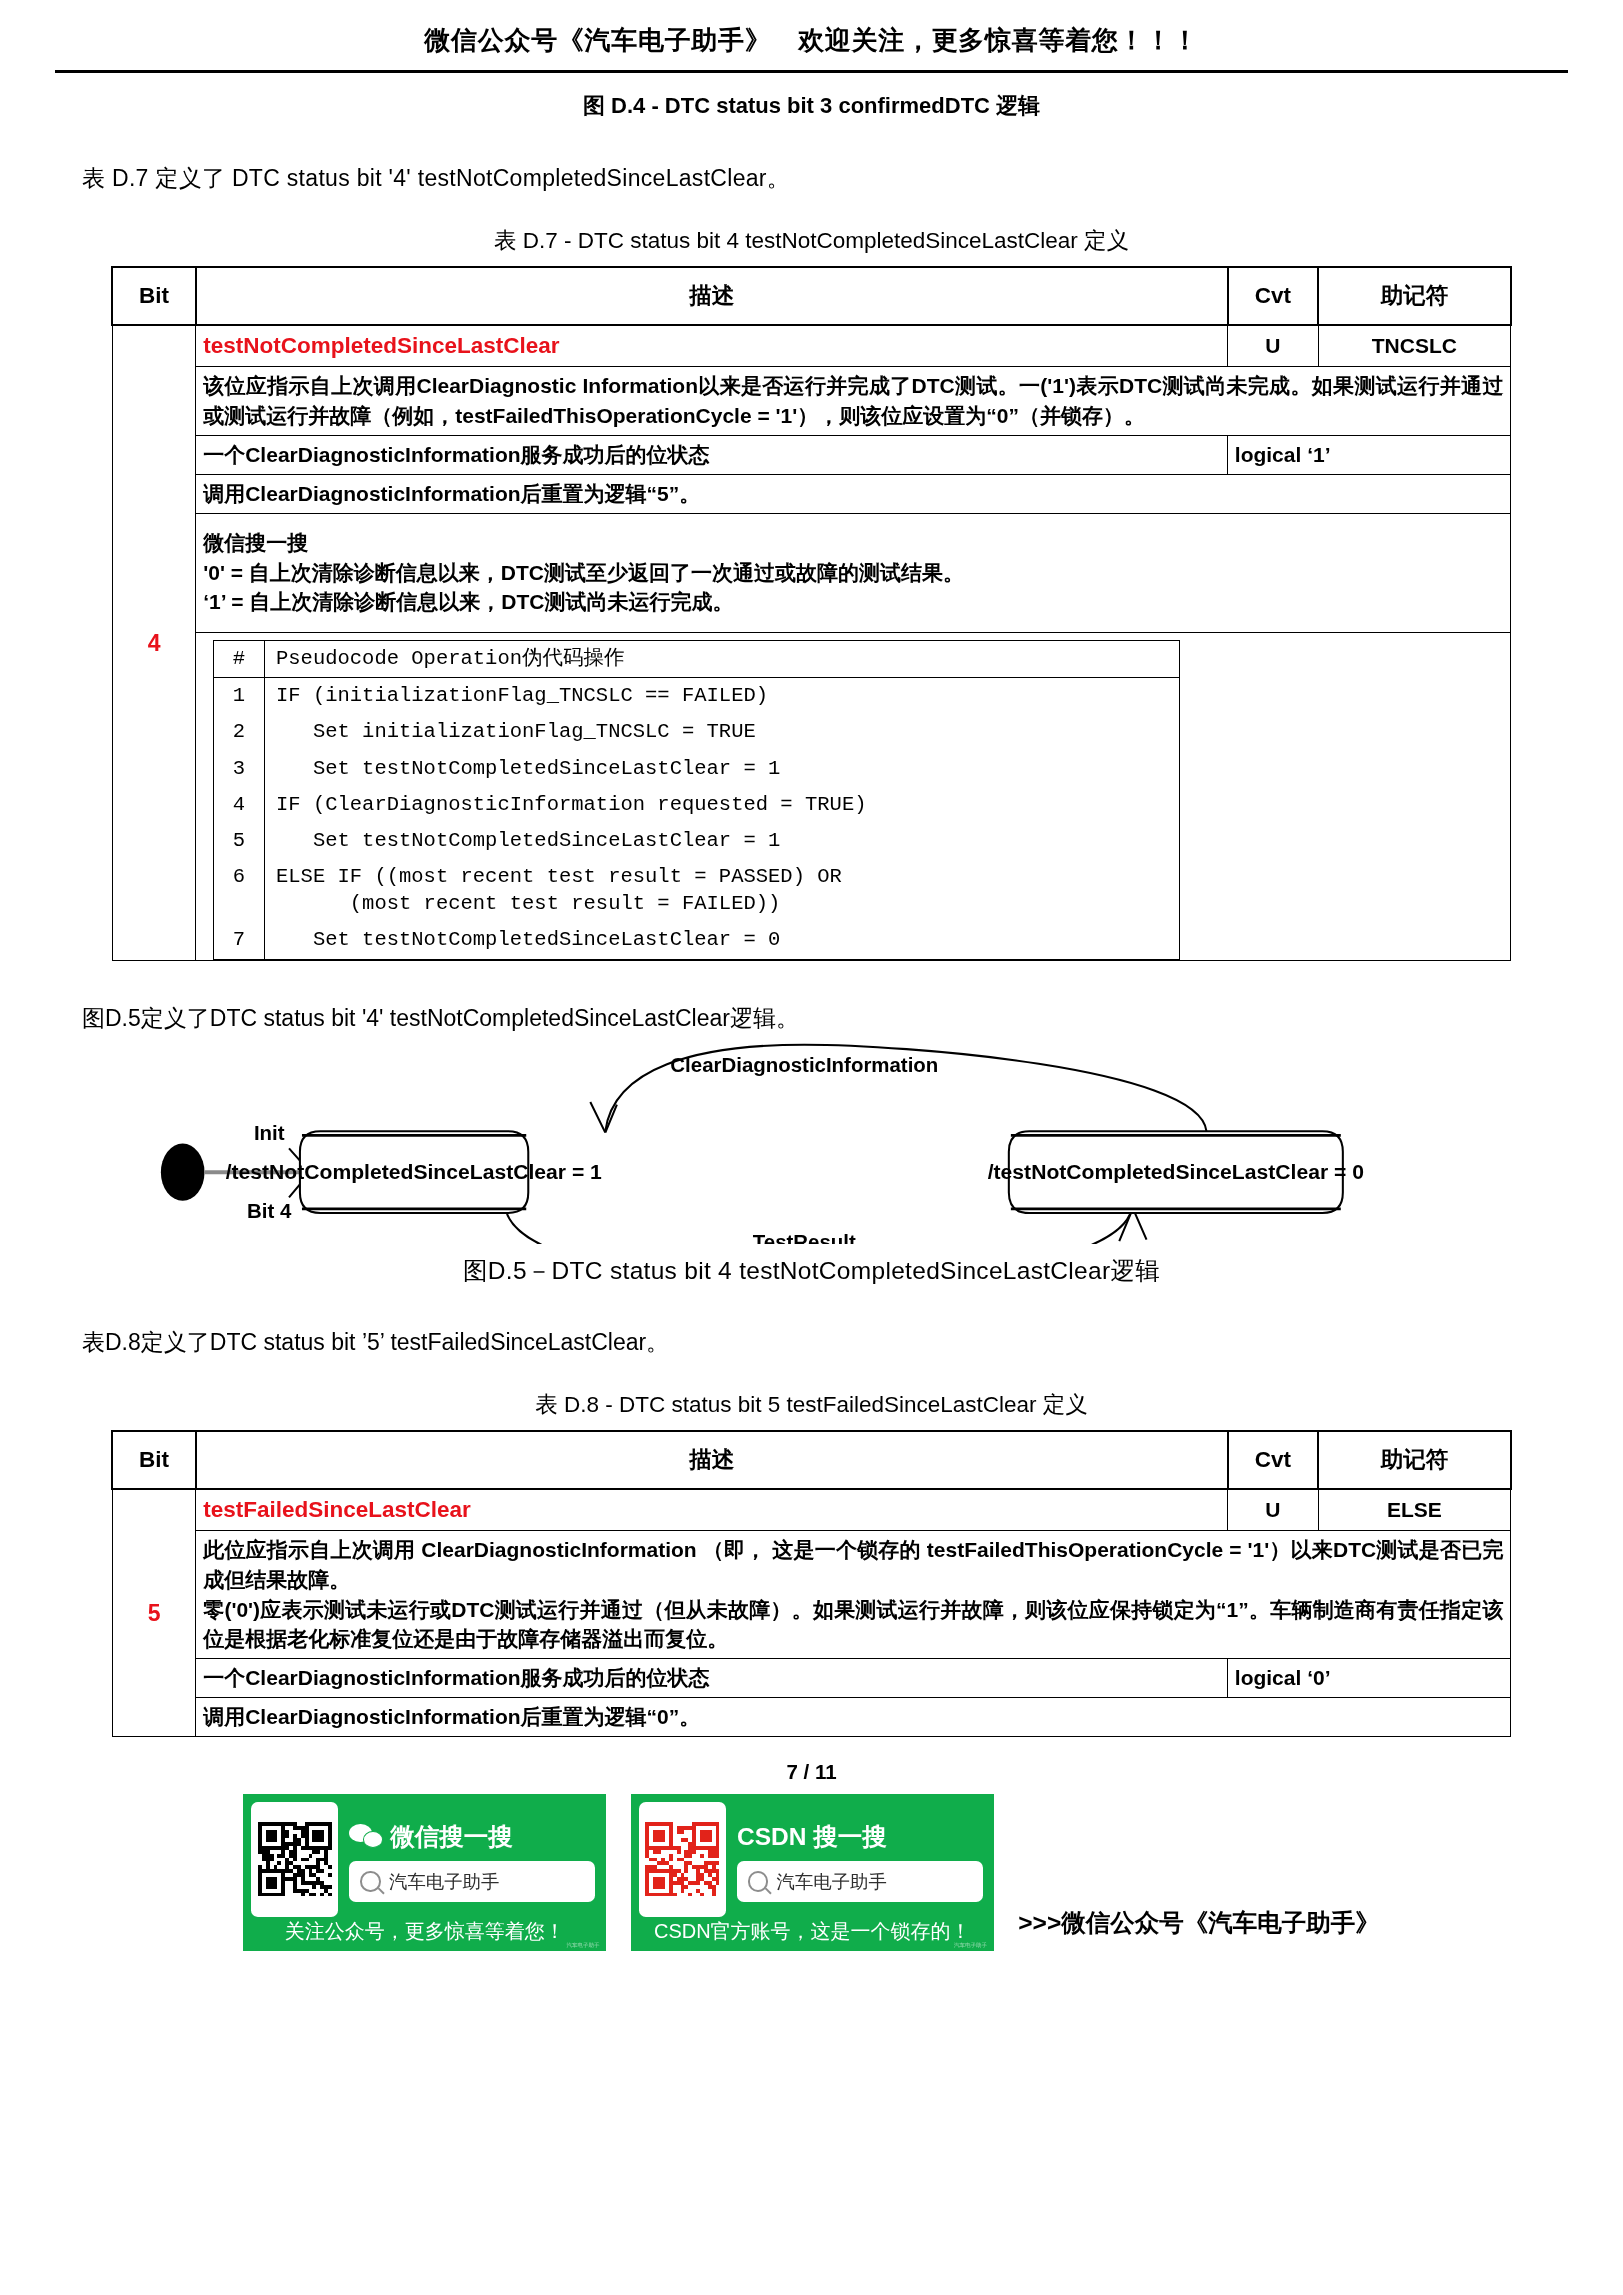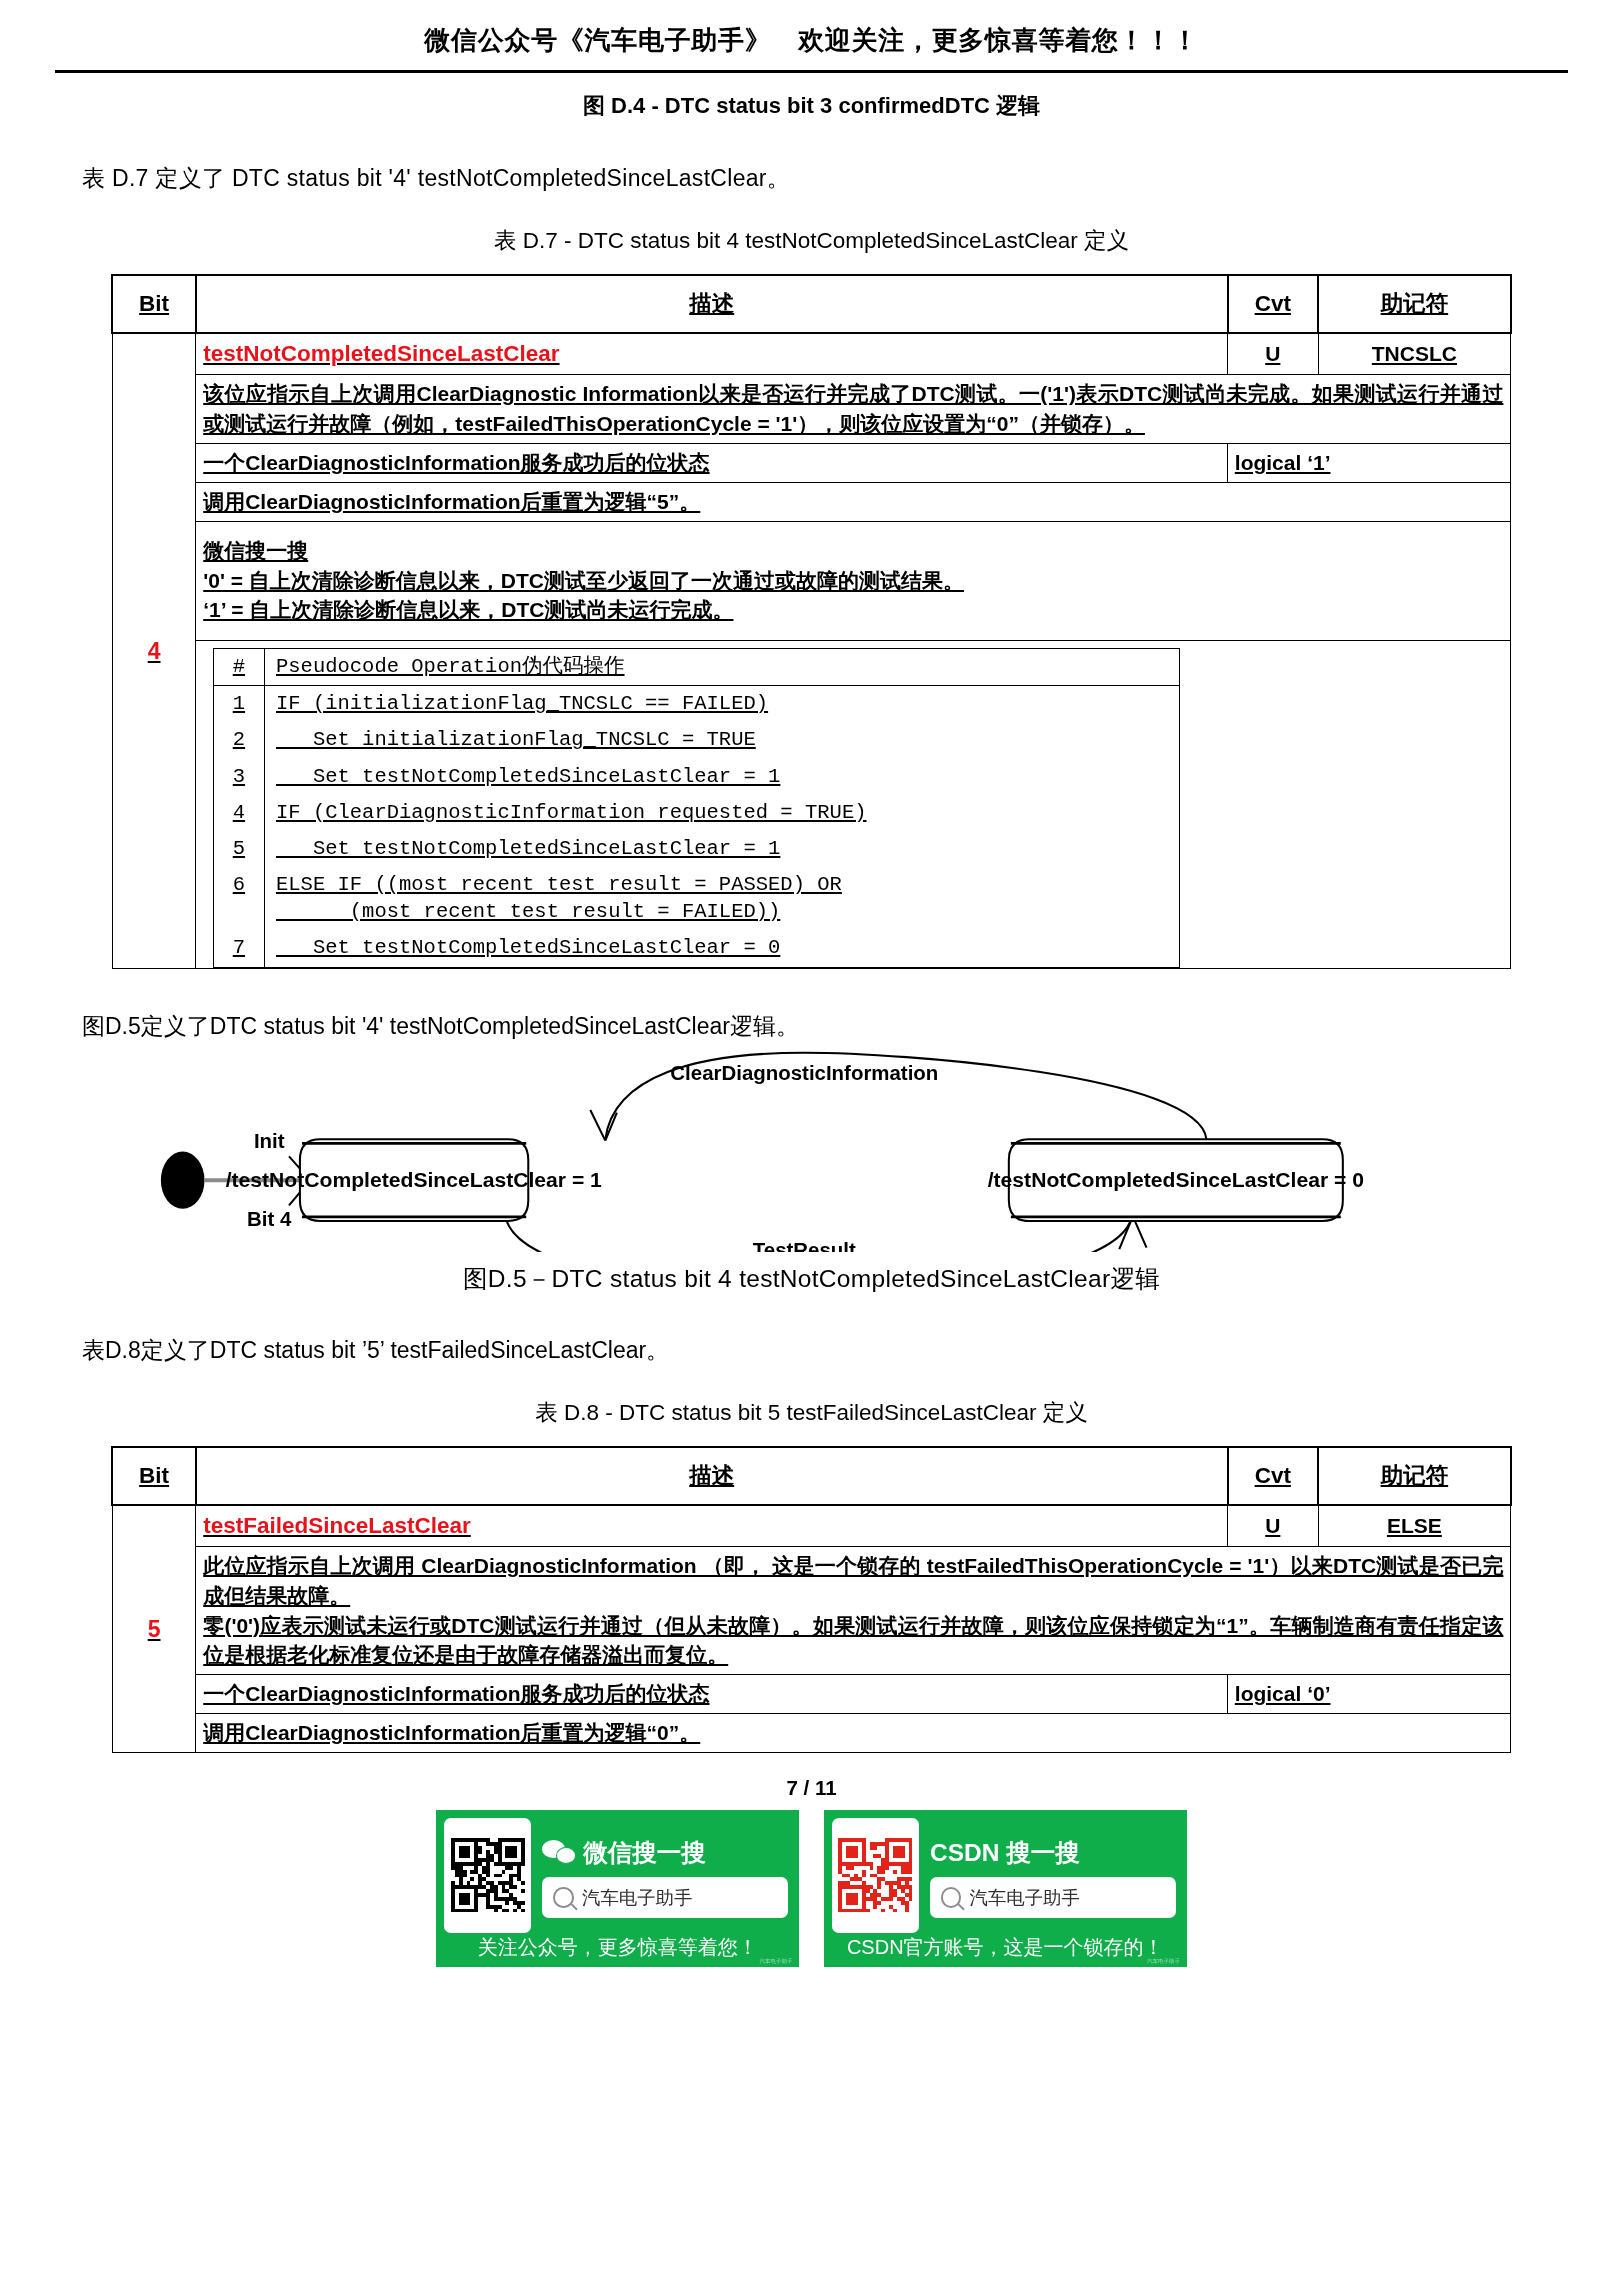--- a/index.html
+++ b/index.html
@@ -57,10 +57,9 @@
   
   .dtc-table {
     border-collapse: collapse;
-    margin: 18px auto 0 auto;
+    margin: 10px auto 0 auto;
     width: 1336px;
     table-layout: fixed;
-    text-decoration: underline;
   }
   .dtc-table td, .dtc-table th {
     border: 1.4px solid #000;

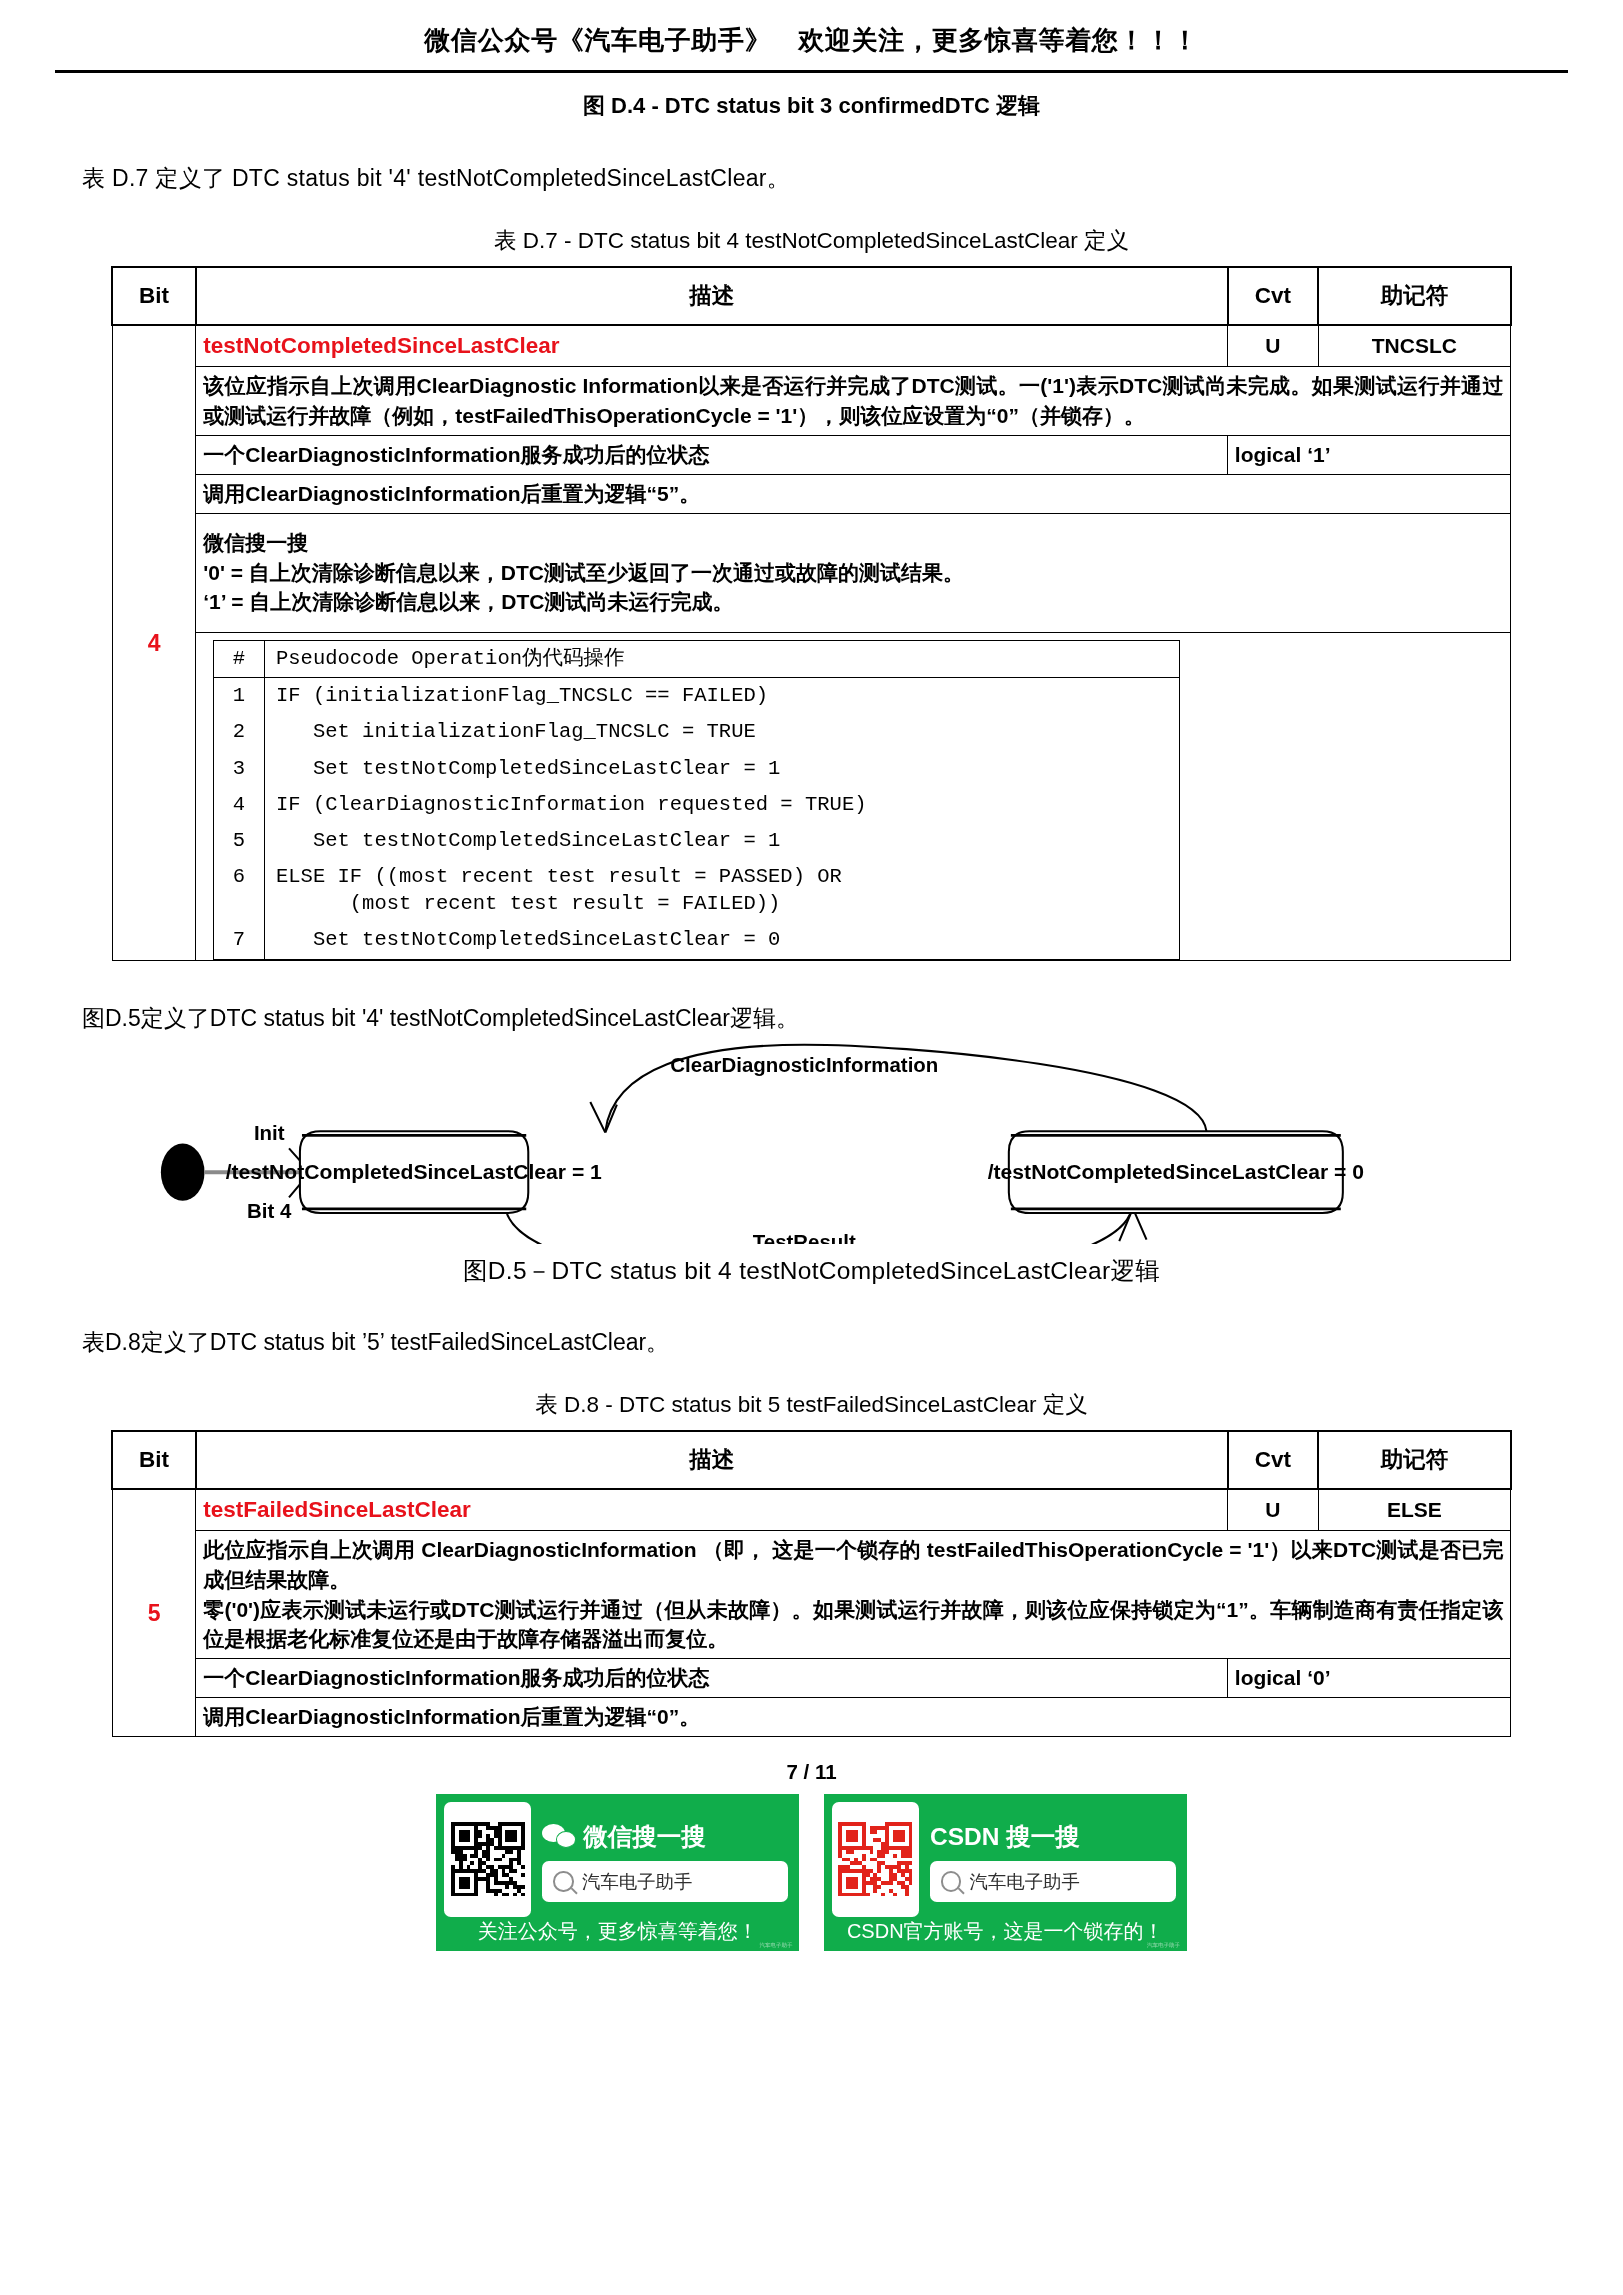--- a/index.html
+++ b/index.html
@@ -1221,6 +1221,7 @@
     <div class="promo-watermark">汽车电子助手</div>
   </div>
 
+  <div class="promo-tail">&gt;&gt;&gt;微信公众号《汽车电子助手》</div>
 </div>
 
 

